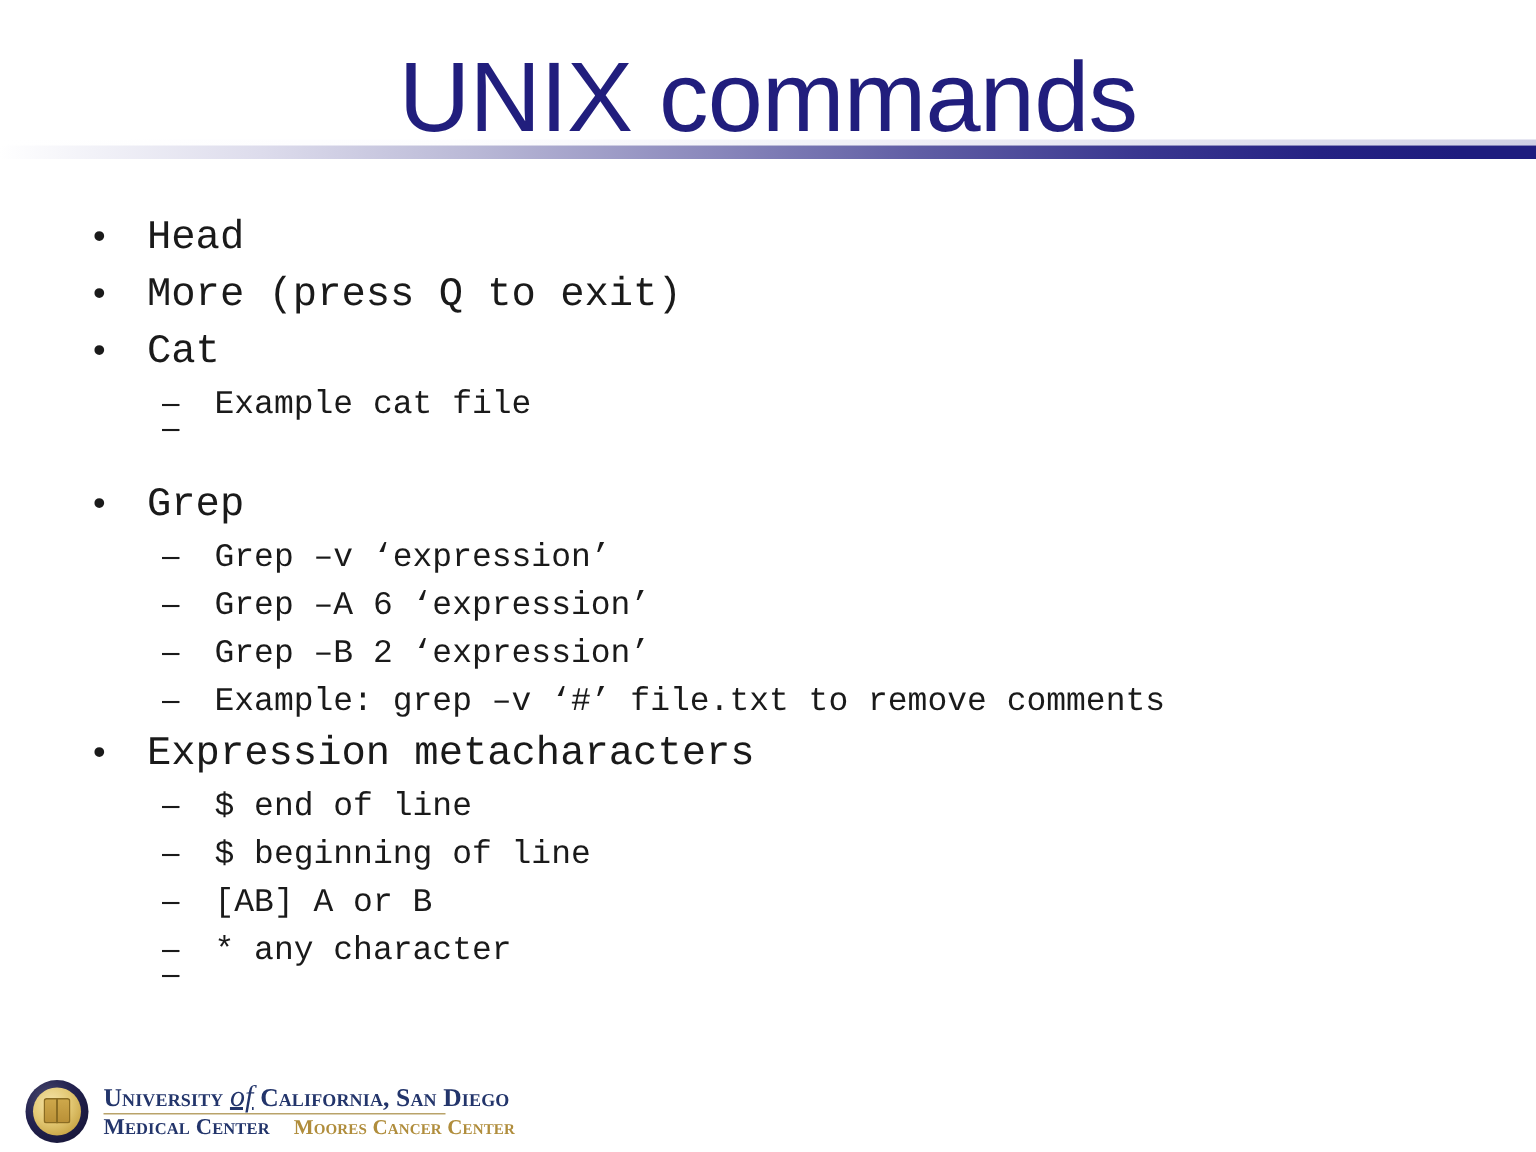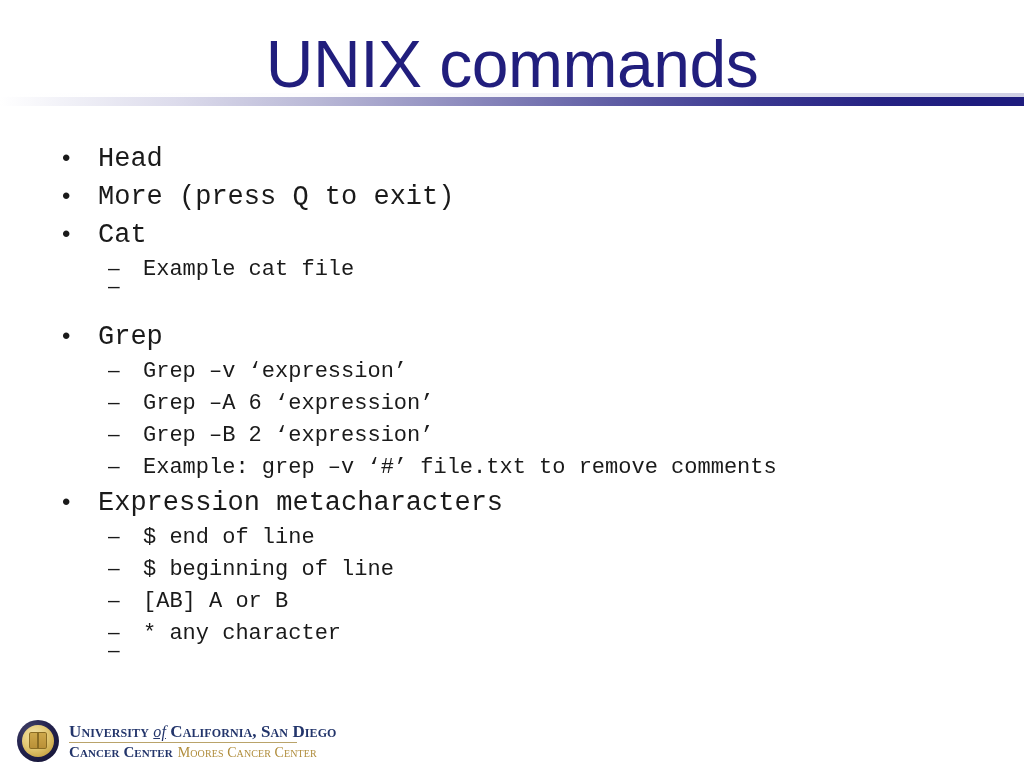--- a/index.html
+++ b/index.html
@@ -181,7 +181,7 @@
     font-variant: normal;
     font-style: italic;
     font-weight: 400;
-    font-size: 16px;
+    font-size: 20px;
     text-decoration: underline;
   }
   .logo-divider {

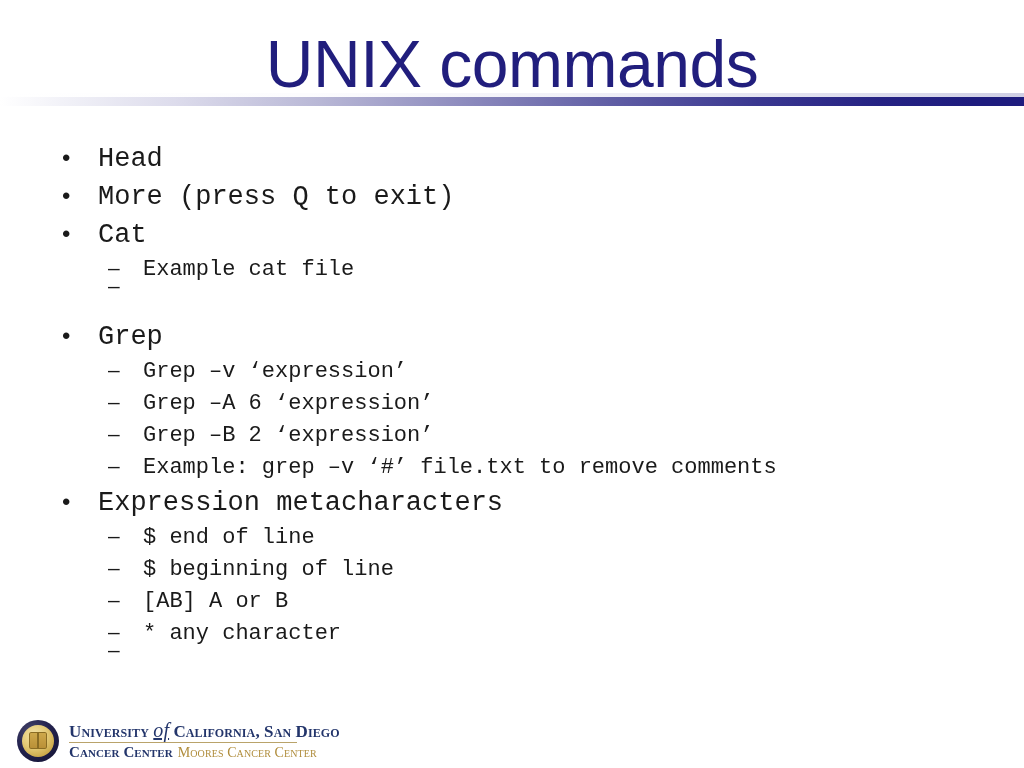--- a/index.html
+++ b/index.html
@@ -253,7 +253,7 @@
       </div>
       <div class="logo-divider"></div>
       <div class="logo-line2">
-        <span class="mc">Cancer Center</span><span class="moores">Moores Cancer Center</span>
+        <span class="mc">Medical Center</span><span class="moores">Moores Cancer Center</span>
       </div>
     </div>
   </div>

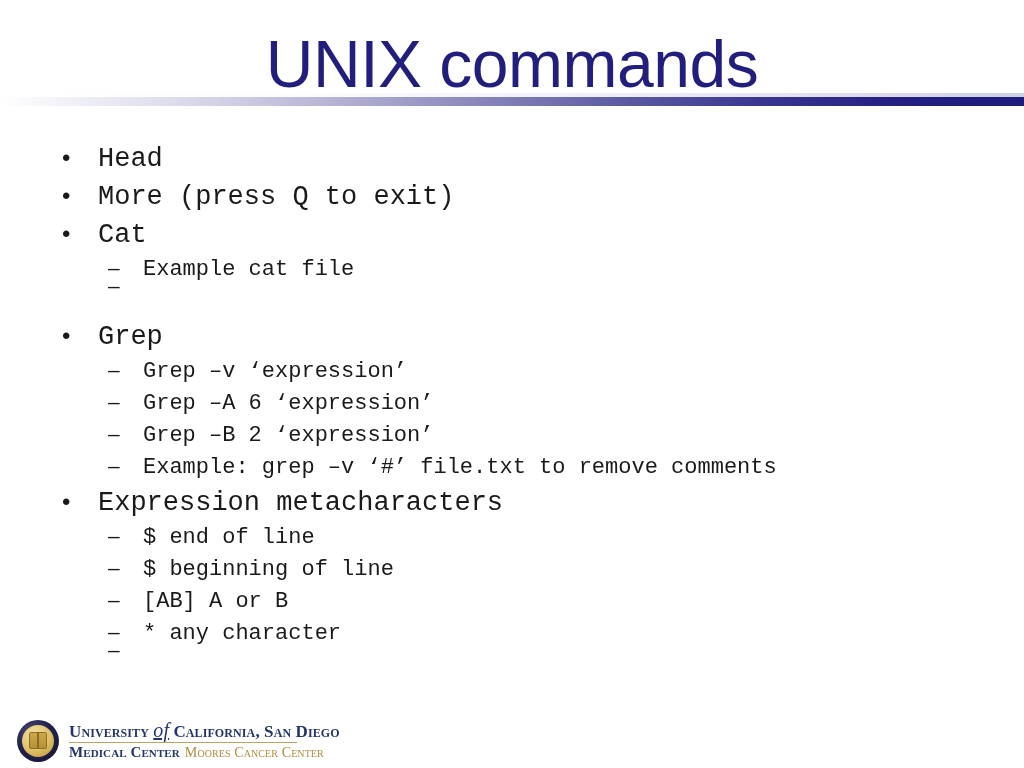--- a/index.html
+++ b/index.html
@@ -205,11 +205,11 @@
   }
   .logo-line2 .moores {
     font-variant: small-caps;
-    font-weight: 400;
+    font-weight: 700;
     color: #B08D3C;
     letter-spacing: 0.1px;
     font-size: 14px;
-    margin-left: 5px;
+    margin-left: 16px;
   }
 </style>
 </head>

